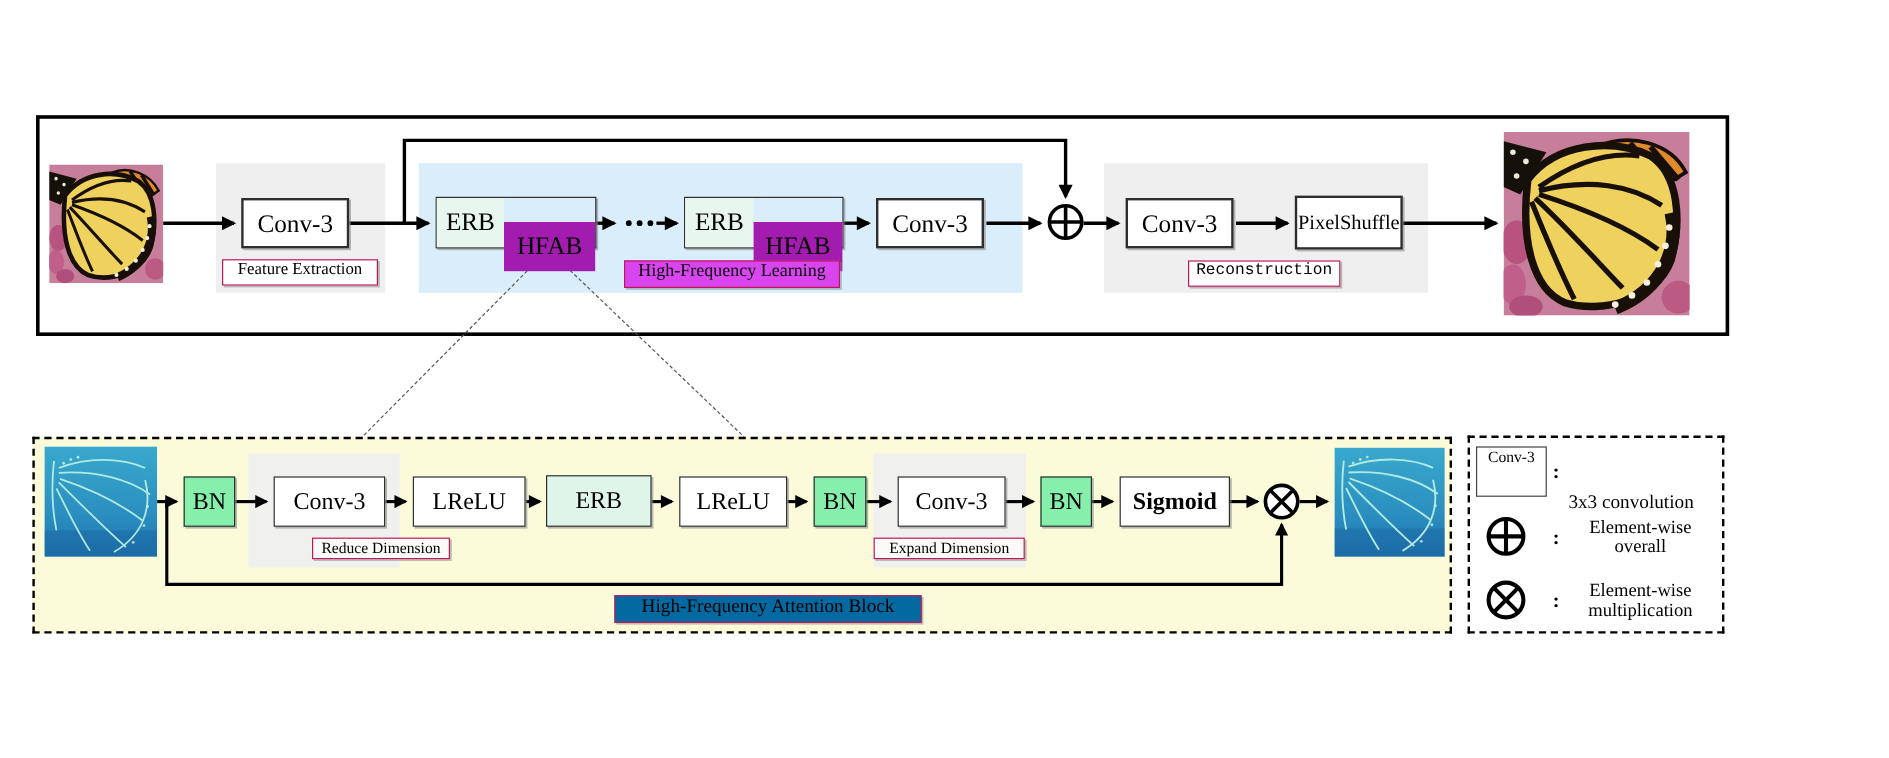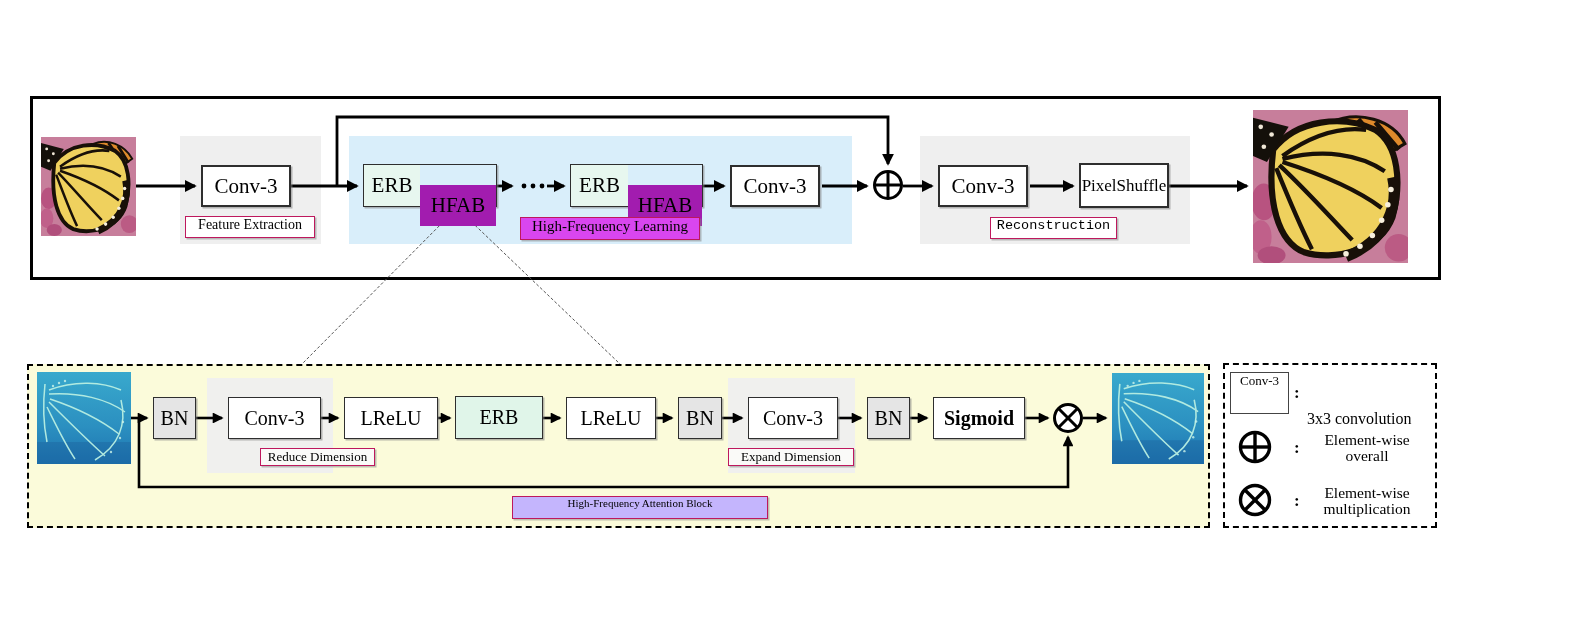--- a/index.html
+++ b/index.html
@@ -19,7 +19,7 @@
   .dualbox span{display:flex;align-items:center;justify-content:center;font-size:21px;height:100%;}
   .erb-fill{background:#e7f7ef;}
   .hfab-fill{background:#a21caf;margin-top:20px;}
-  .bn-fill{background:#e5e5e5;align-items:center;}
+  .bn-fill{background:#86efac;align-items:center;}
   .mint-fill{background:#e0f5e9;}
   .outerframe{position:absolute;border:3px solid #000;background:transparent;z-index:2;}
   .dashedframe{position:absolute;border:2px dashed #000;box-sizing:border-box;z-index:1;}

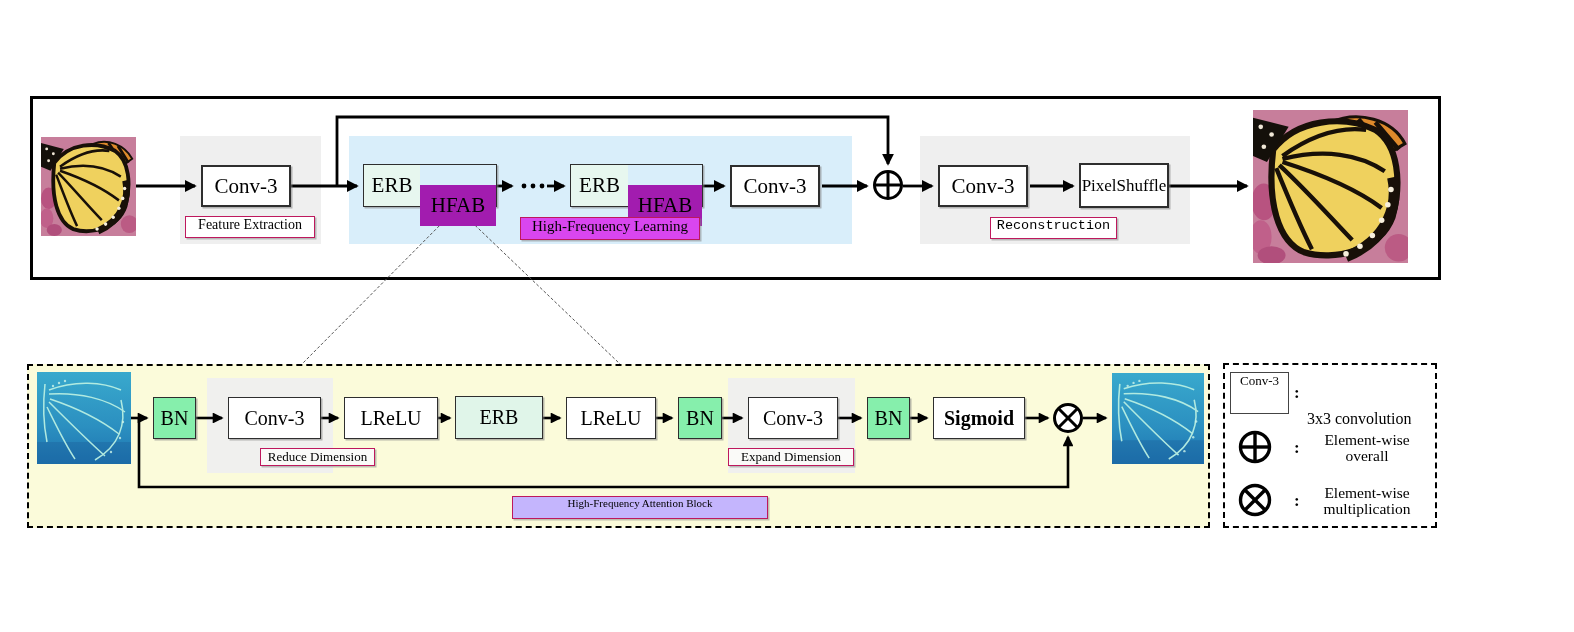--- a/index.html
+++ b/index.html
@@ -295,7 +295,7 @@
   <div class="box small" style="left:933px;top:397px;width:92px;height:42px;font-weight:bold;">
     <span>Sigmoid</span>
   </div>
-  <div class="tag" style="left:512px;top:496px;width:256px;height:23px;font-size:11px;background:#c4b5fd;">
+  <div class="tag" style="left:512px;top:496px;width:256px;height:23px;font-size:16px;background:#0369a1;">
     <span>High-Frequency Attention Block</span>
   </div>
 

